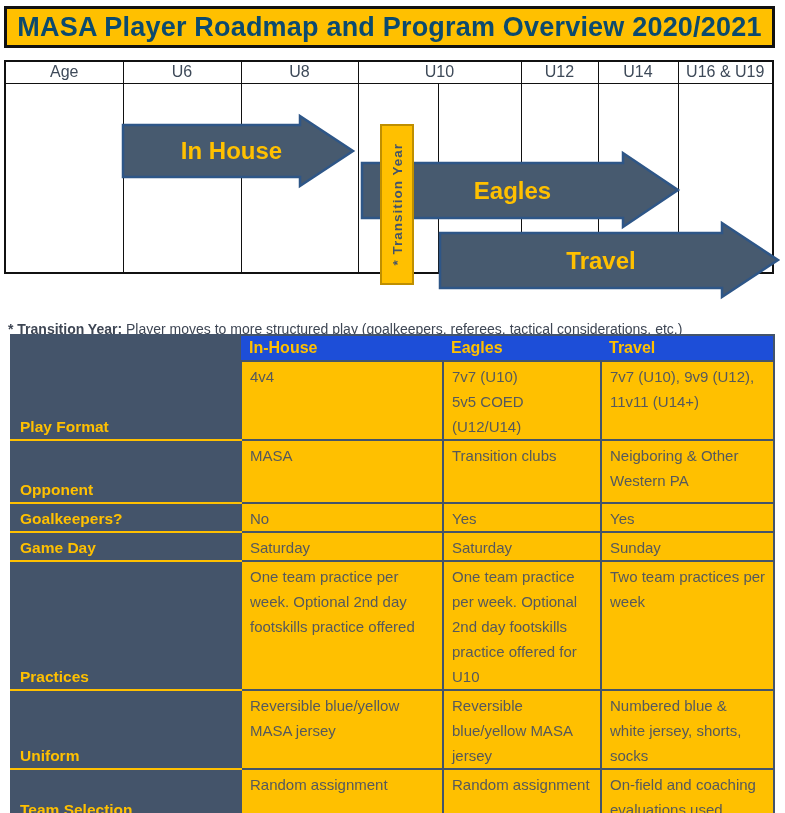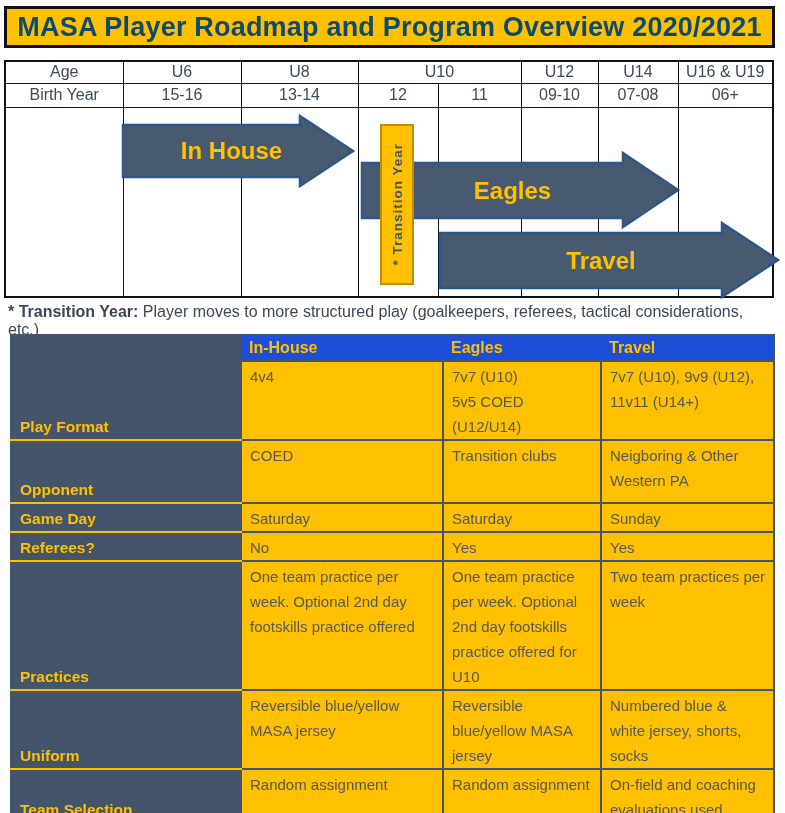--- a/index.html
+++ b/index.html
@@ -152,16 +152,6 @@
     <td>U14</td>
     <td>U16 &amp; U19</td>
   </tr>
-  <tr class="birth-row">
-    <td>Birth Year</td>
-    <td>15-16</td>
-    <td>13-14</td>
-    <td>12</td>
-    <td>11</td>
-    <td>09-10</td>
-    <td>07-08</td>
-    <td>06+</td>
-  </tr>
   <tr class="body-row">
     <td></td>
         <td></td>

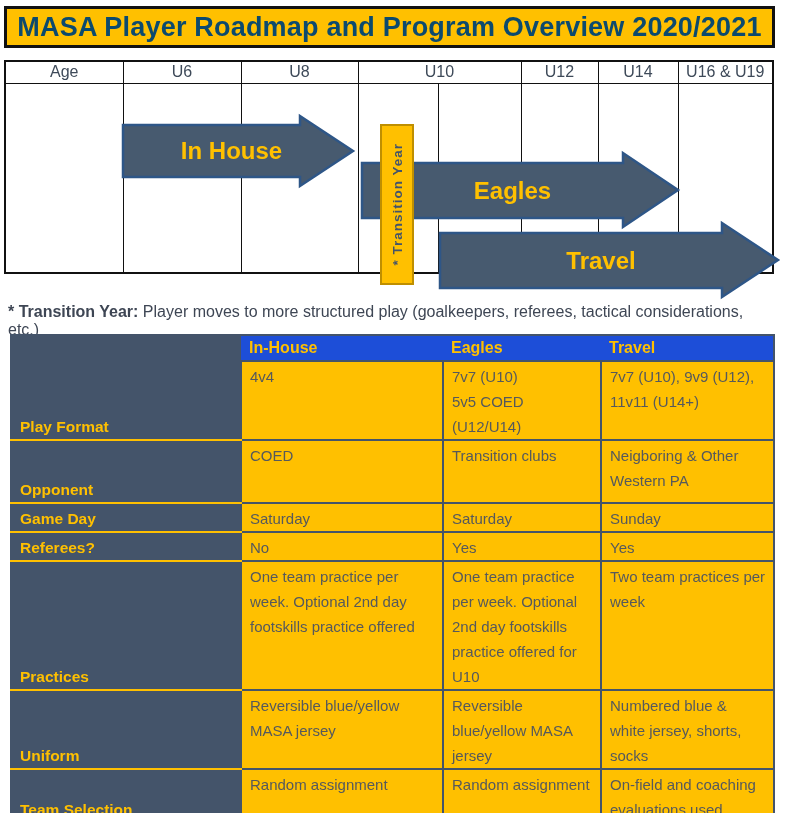--- a/index.html
+++ b/index.html
@@ -69,8 +69,8 @@
 
   
   .footnote {
-    left:8px; top:303px; width:770px;
-    font-size:16px; color:#3E4654;
+    left:8px; top:321px; width:770px;
+    font-size:14px; color:#3E4654;
   }
   .footnote b { color:#3E4654; }
 

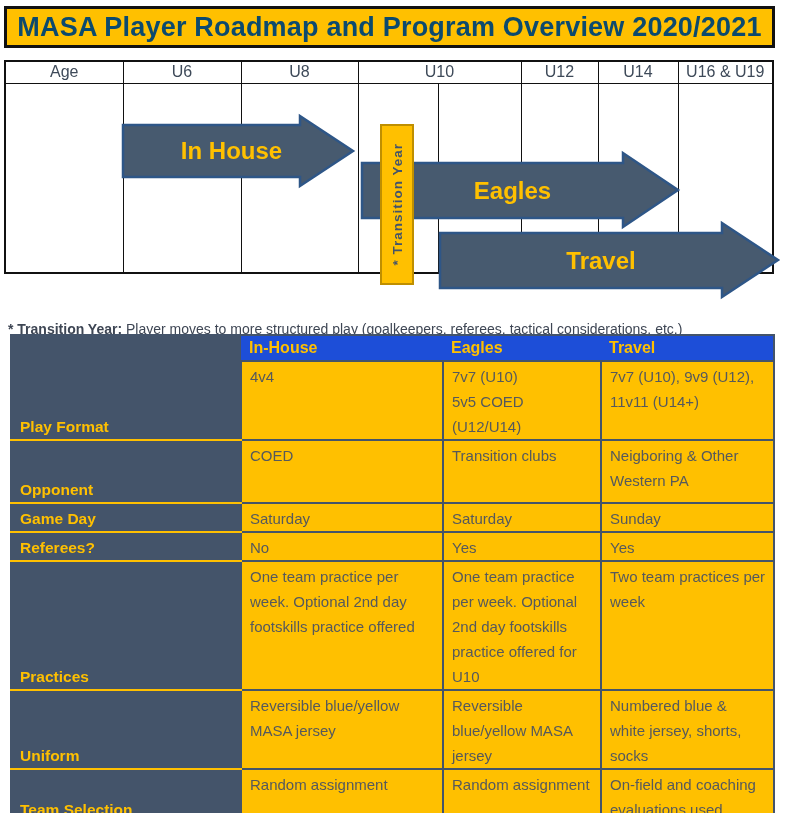--- a/index.html
+++ b/index.html
@@ -205,7 +205,7 @@
   </tr>
   <tr class="r-opponent">
     <th class="rowlabel">Opponent</th>
-    <td class="cell">COED</td>
+    <td class="cell">MASA</td>
     <td class="cell">Transition clubs</td>
     <td class="cell">Neigboring &amp; Other
 Western PA</td>

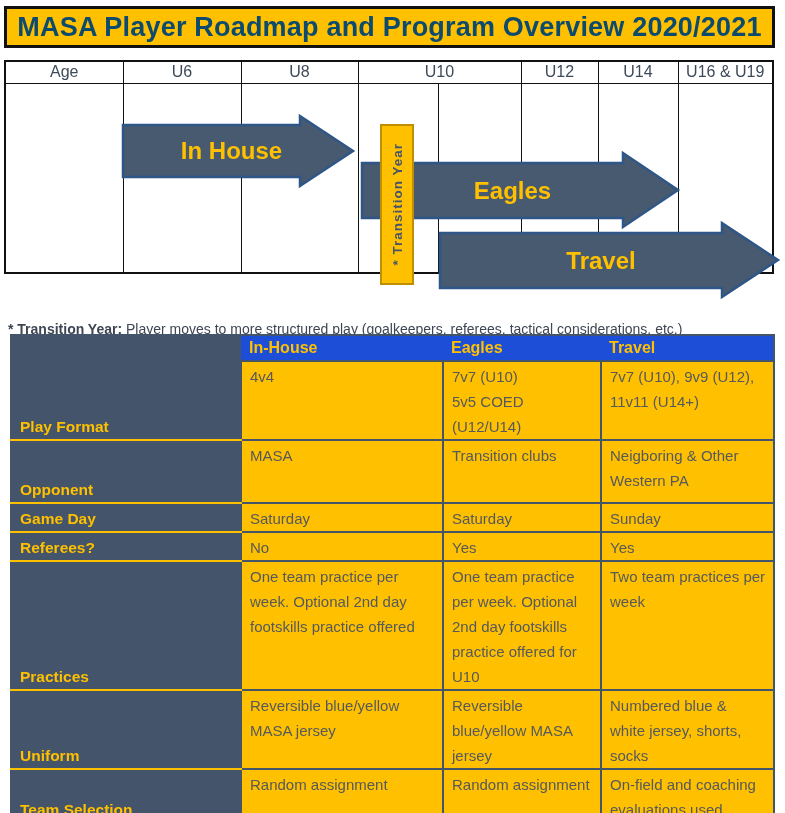--- a/index.html
+++ b/index.html
@@ -210,6 +210,12 @@
     <td class="cell">Neigboring &amp; Other
 Western PA</td>
   </tr>
+  <tr class="r-goalkeepers">
+    <th class="rowlabel">Goalkeepers?</th>
+    <td class="cell">No</td>
+    <td class="cell">Yes</td>
+    <td class="cell">Yes</td>
+  </tr>
   <tr class="r-gameday">
     <th class="rowlabel">Game Day</th>
     <td class="cell">Saturday</td>

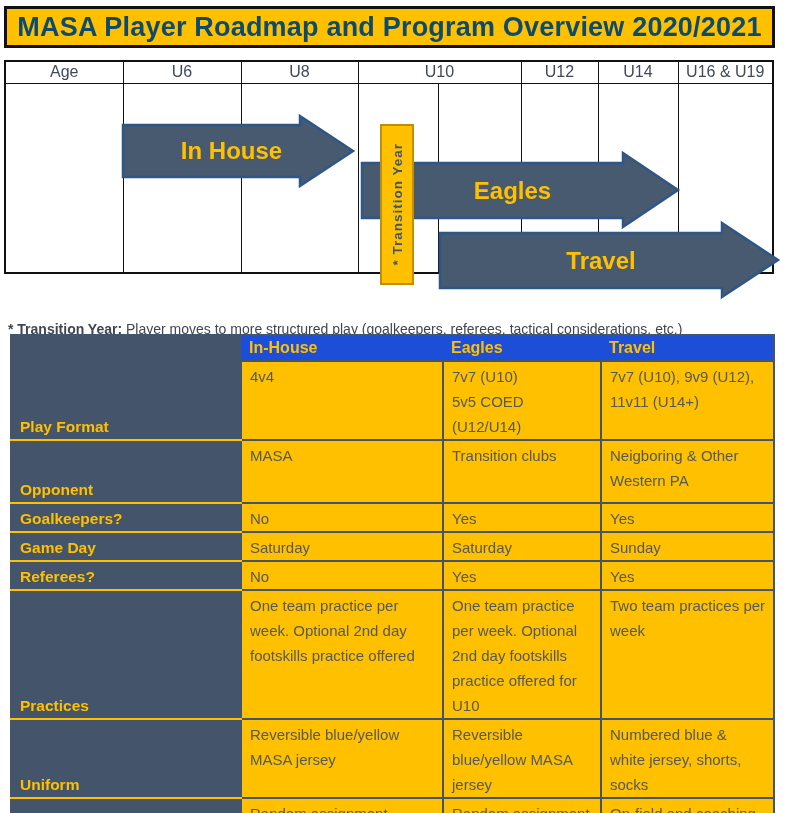--- a/index.html
+++ b/index.html
@@ -222,12 +222,6 @@
     <td class="cell">Saturday</td>
     <td class="cell">Sunday</td>
   </tr>
-  <tr class="r-referees">
-    <th class="rowlabel">Referees?</th>
-    <td class="cell">No</td>
-    <td class="cell">Yes</td>
-    <td class="cell">Yes</td>
-  </tr>
   <tr class="r-practices">
     <th class="rowlabel">Practices</th>
     <td class="cell">One team practice per

